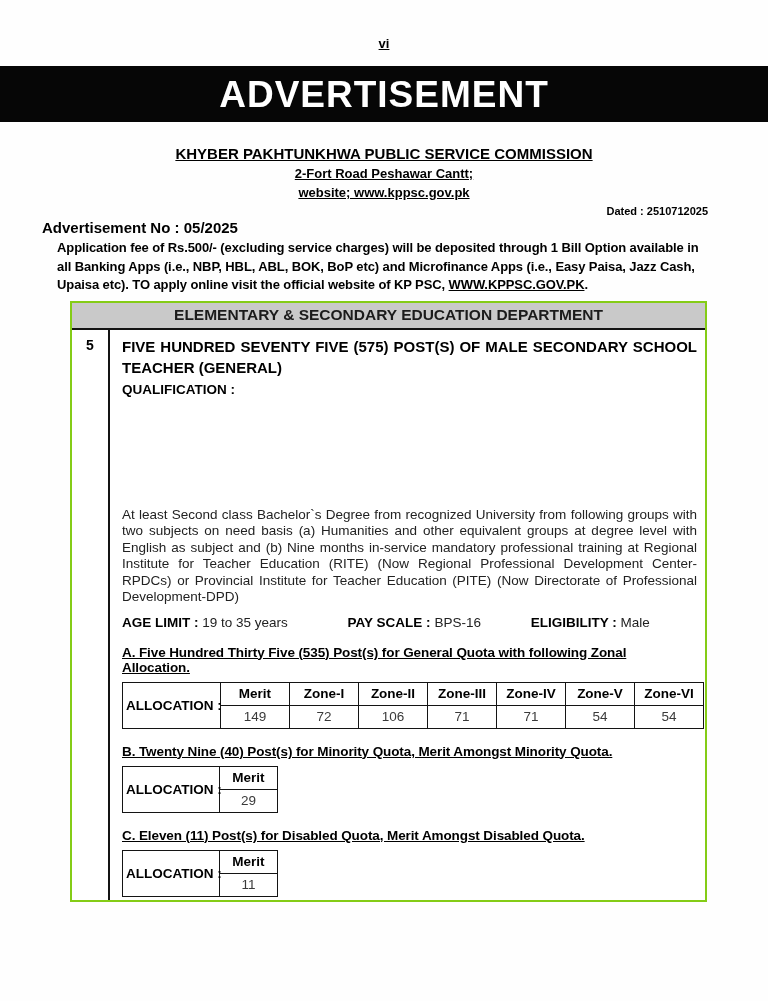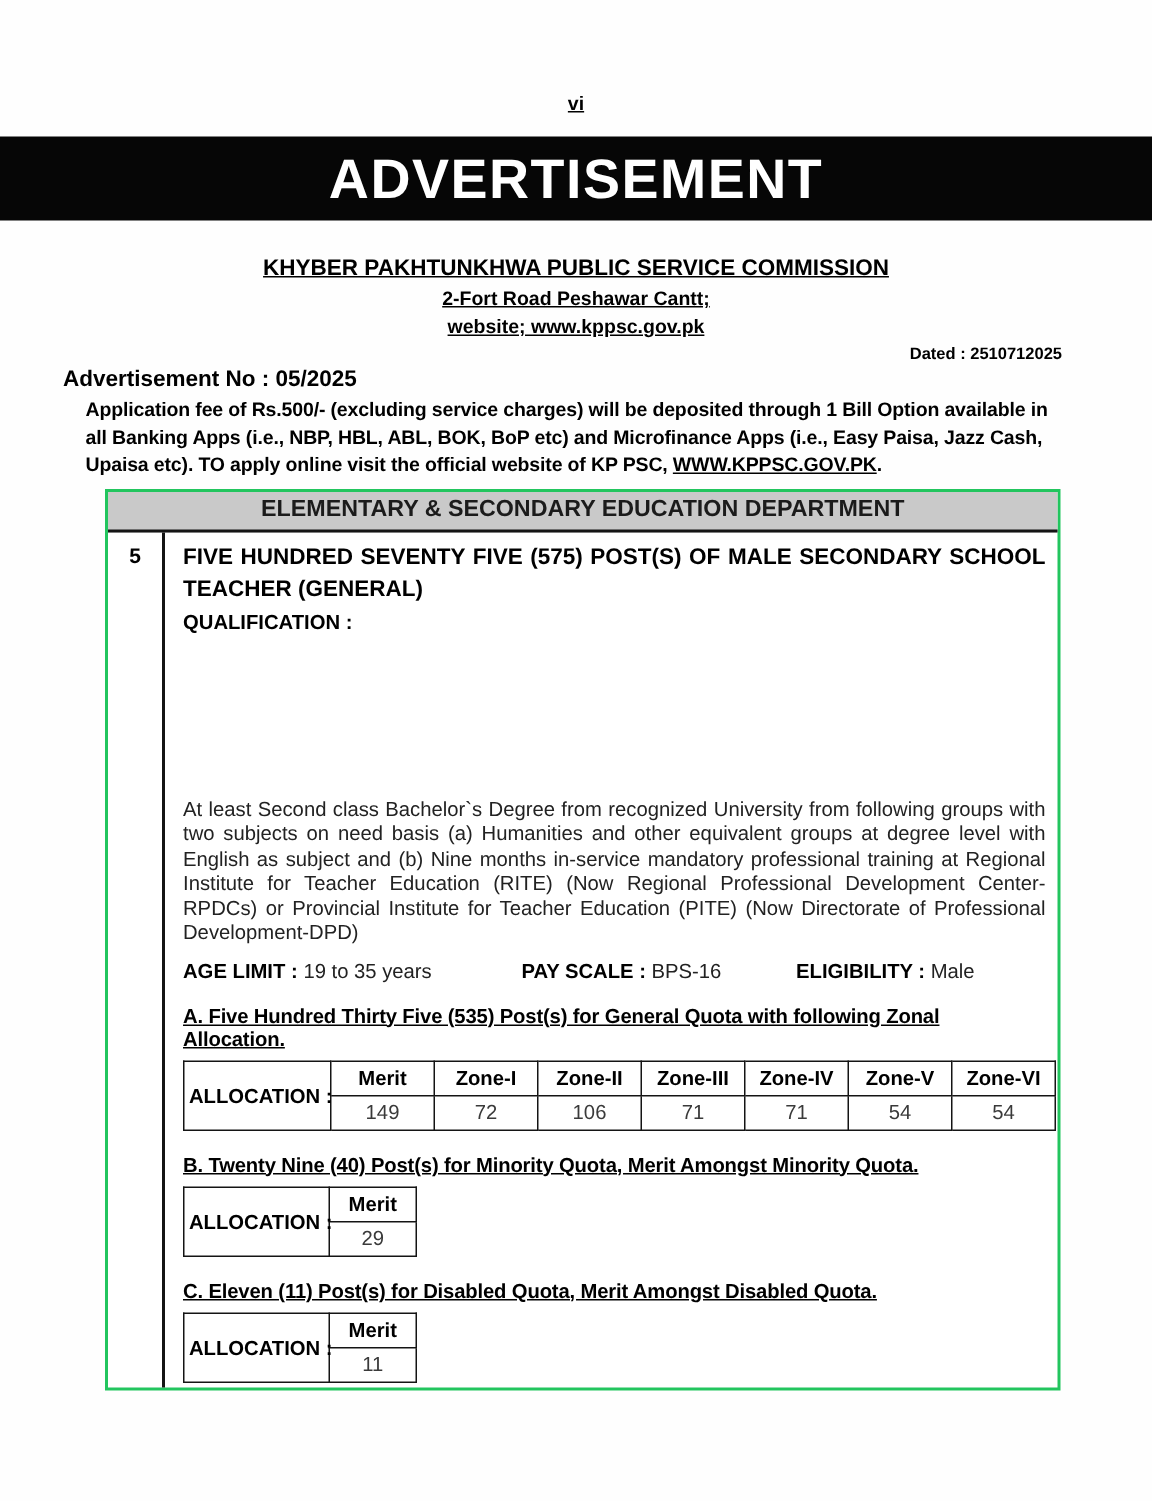--- a/index.html
+++ b/index.html
@@ -9,7 +9,7 @@
     font-family: "Liberation Sans", sans-serif; color: #000;
     overflow: hidden;
   }
-  .page { width: 768px; height: 1001px; padding-top: 60px; position: relative; background: #fefefe; }
+  .page { width: 768px; height: 1001px; padding-top: 35px; position: relative; background: #fefefe; }
 
   .page-num {
     text-align: center; font-size: 13px; font-weight: bold;

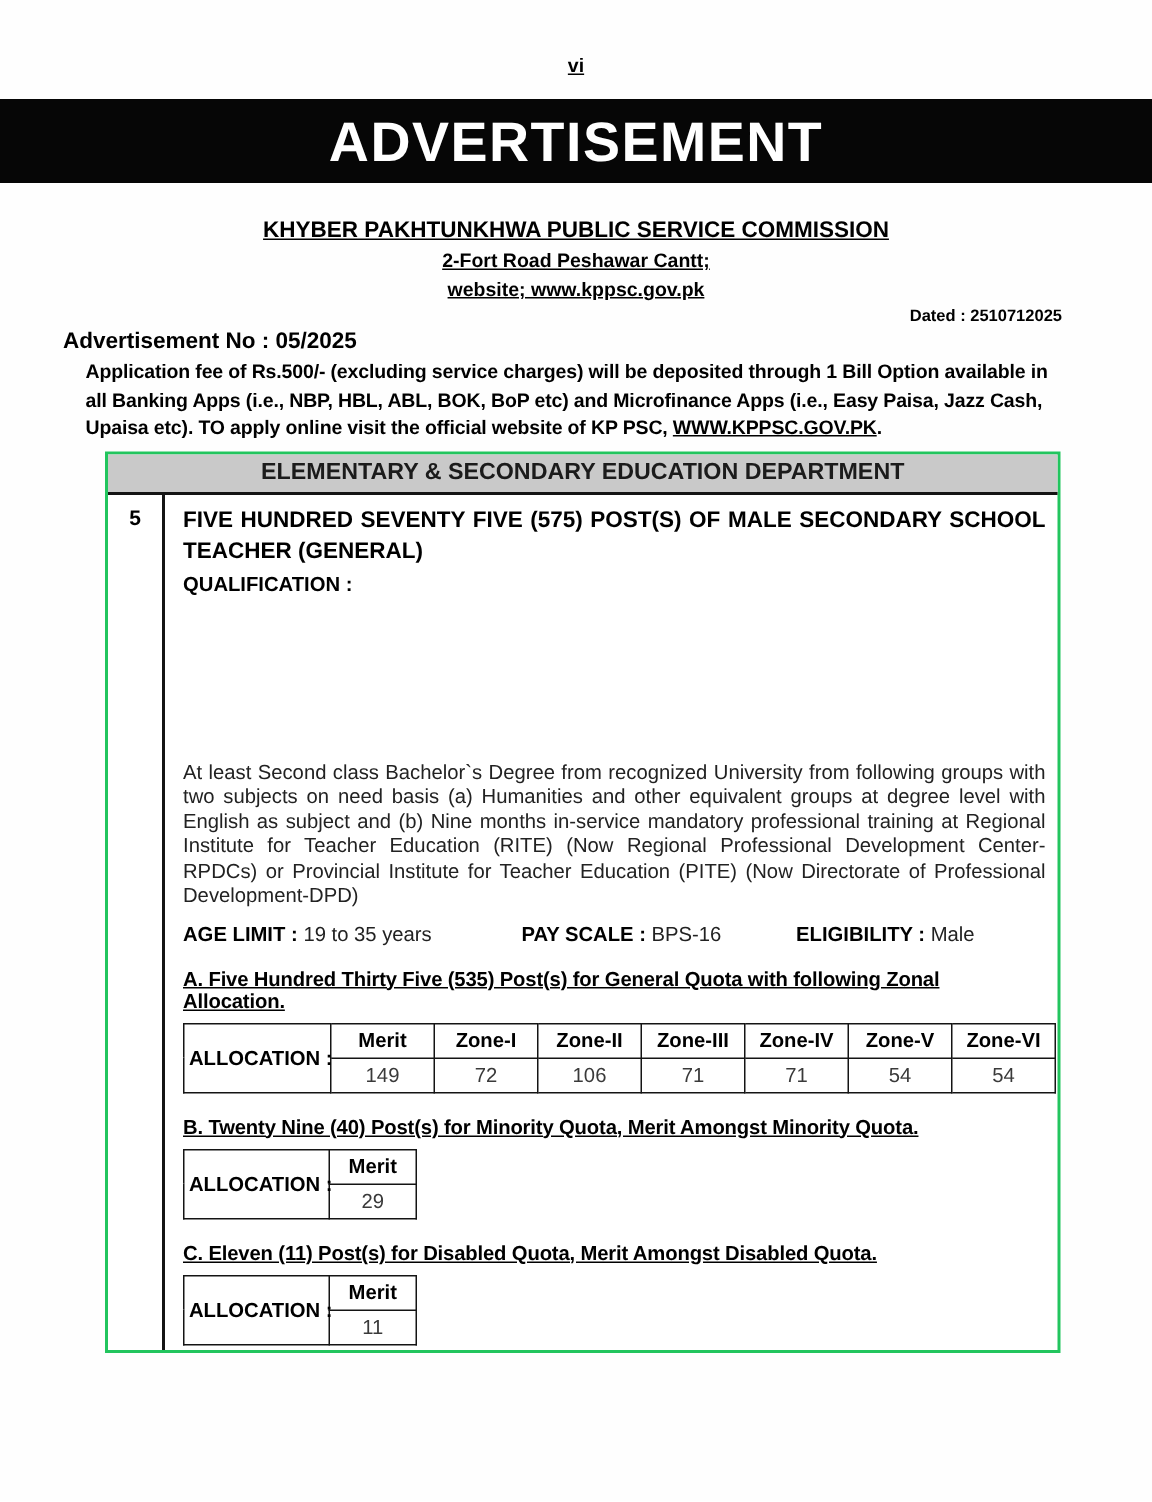--- a/index.html
+++ b/index.html
@@ -44,7 +44,7 @@
 
   .outer {
     margin: 6px 0 0 70px; width: 637px;
-    border: 2px solid #22c55e; background: #fff;
+    border: 2px solid #84cc16; background: #fff;
   }
   .dept-header {
     background: #c9c9c9; border-bottom: 2px solid #141414;

